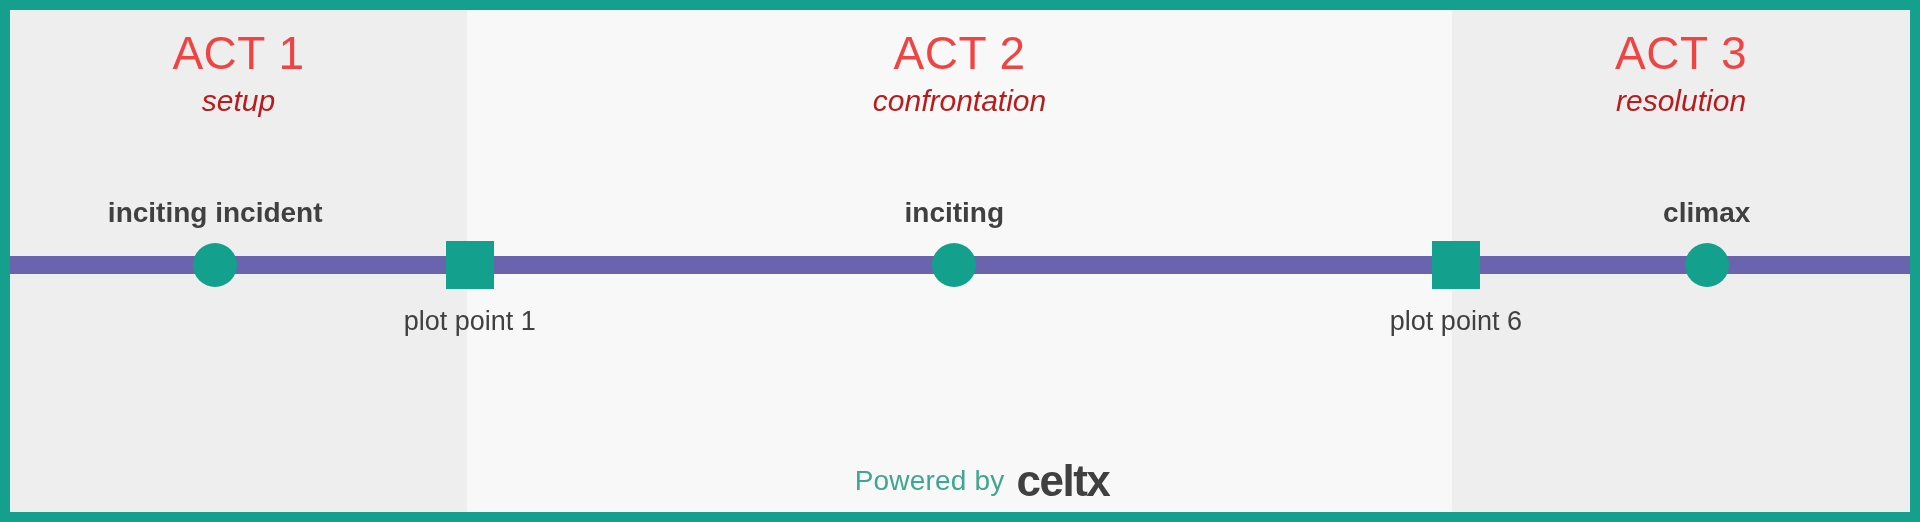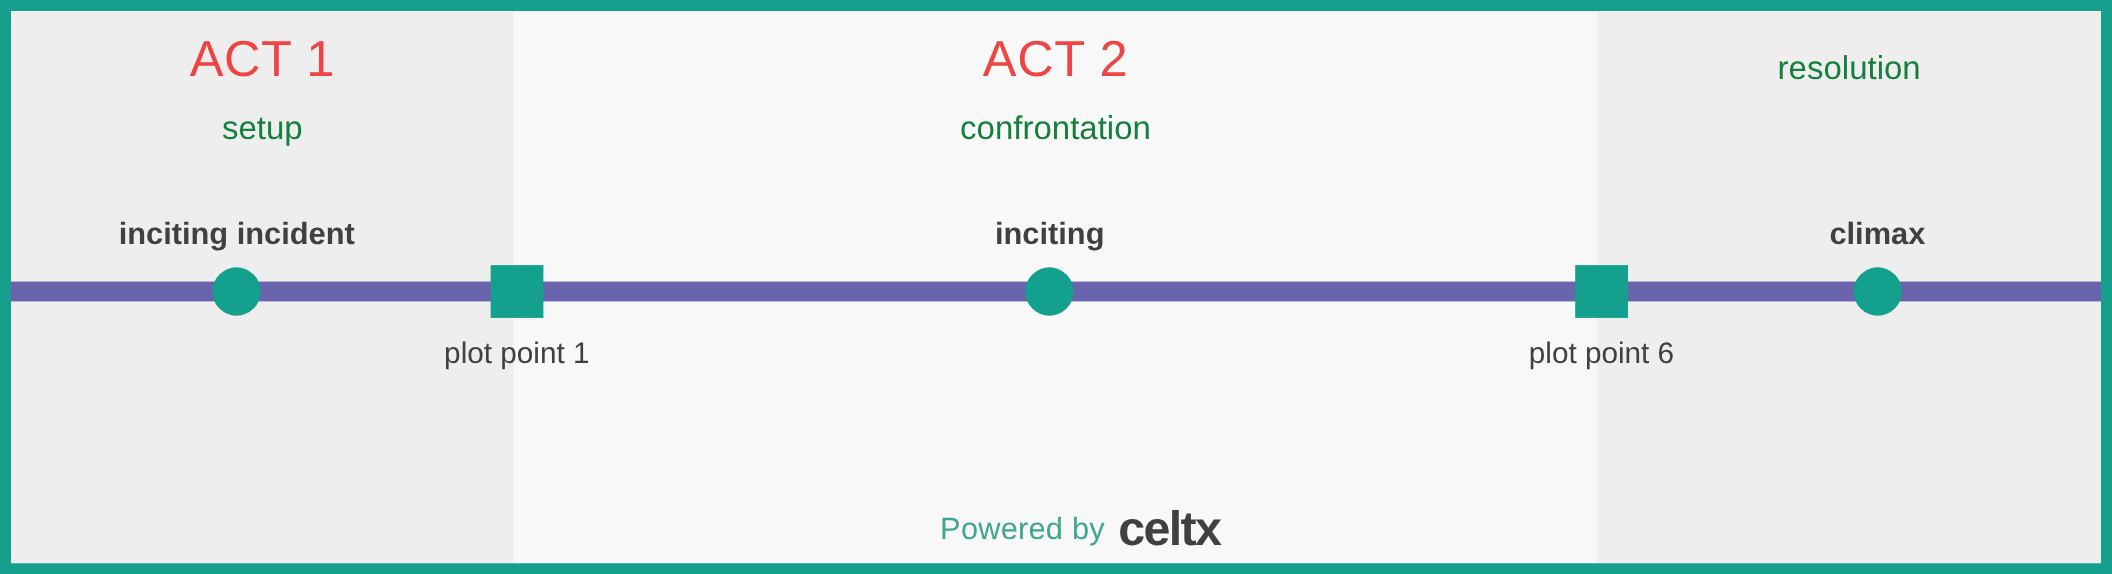--- a/index.html
+++ b/index.html
@@ -175,6 +175,7 @@
           <div class="act-sub">confrontation</div>
         </div>
         <div class="act-head" style="left: 75.9%; width: 24.1%;">
+          <div class="act-title">ACT 3</div>
           <div class="act-sub">resolution</div>
         </div>
       </div>

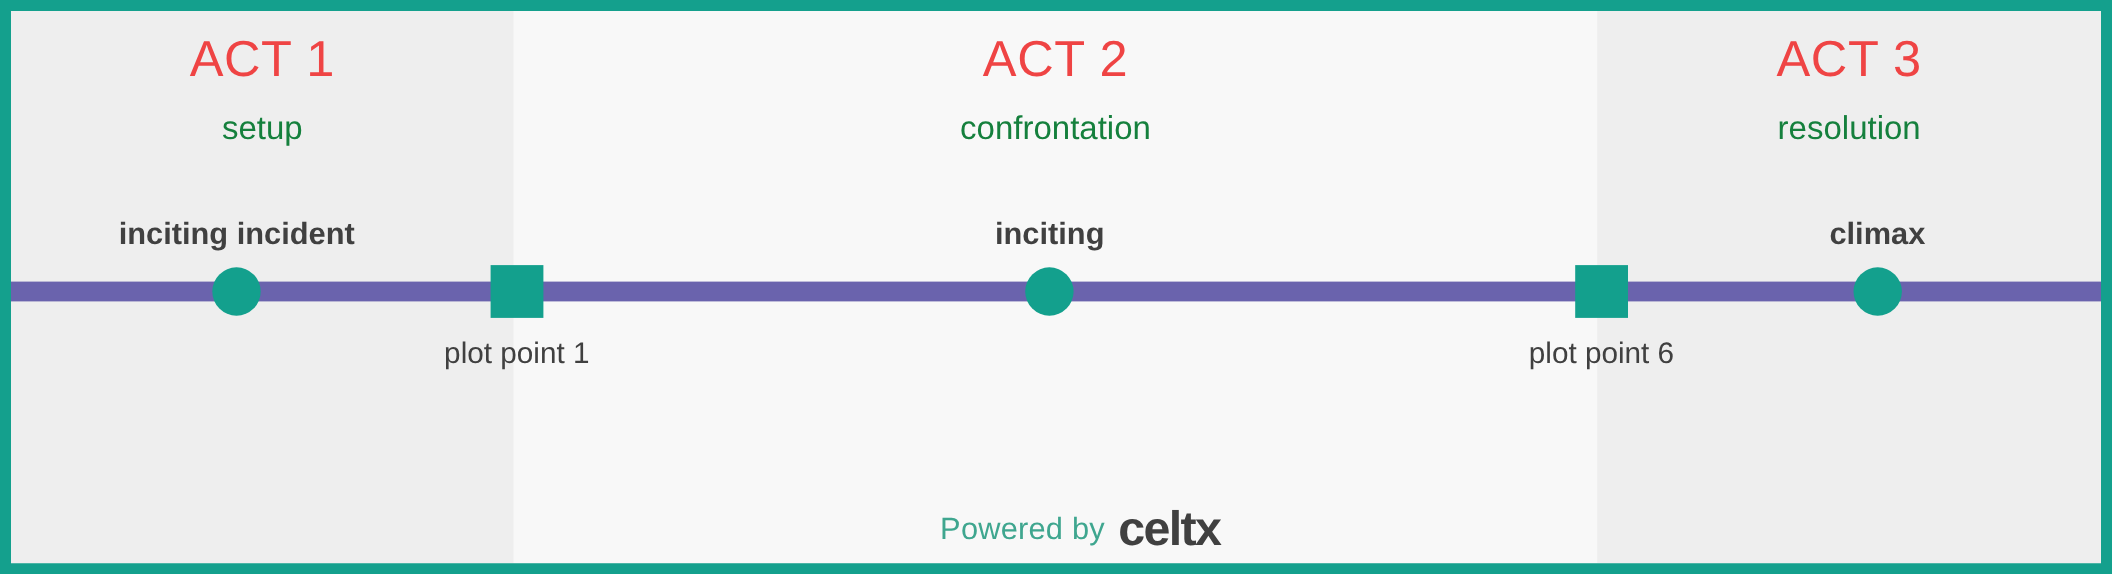--- a/index.html
+++ b/index.html
@@ -62,10 +62,10 @@
   .act-sub {
     font-size: 30px;
     line-height: 42px;
-    color: #15803d;
+    color: #b91c1c;
+    font-style: italic;
     font-weight: 400;
     white-space: nowrap;
-    margin-top: 16px;
   }
 
   

